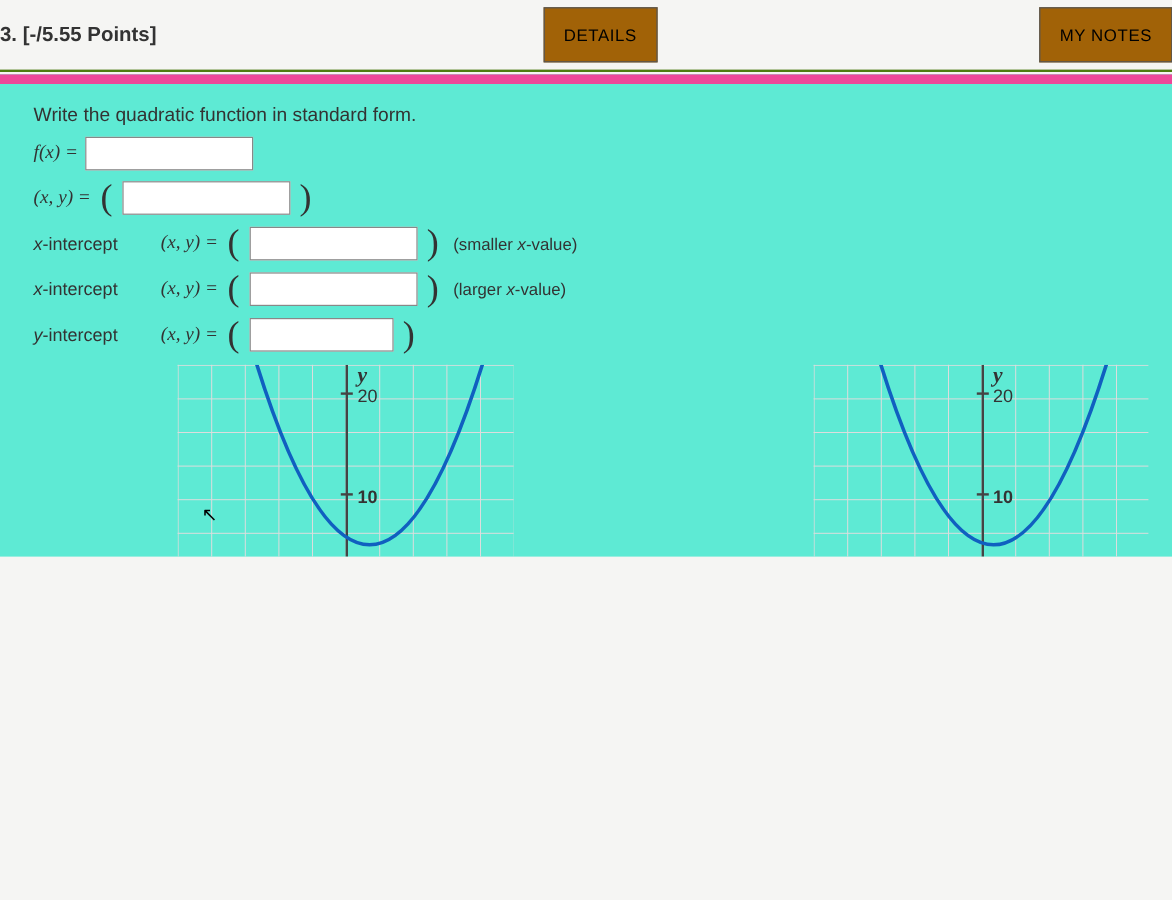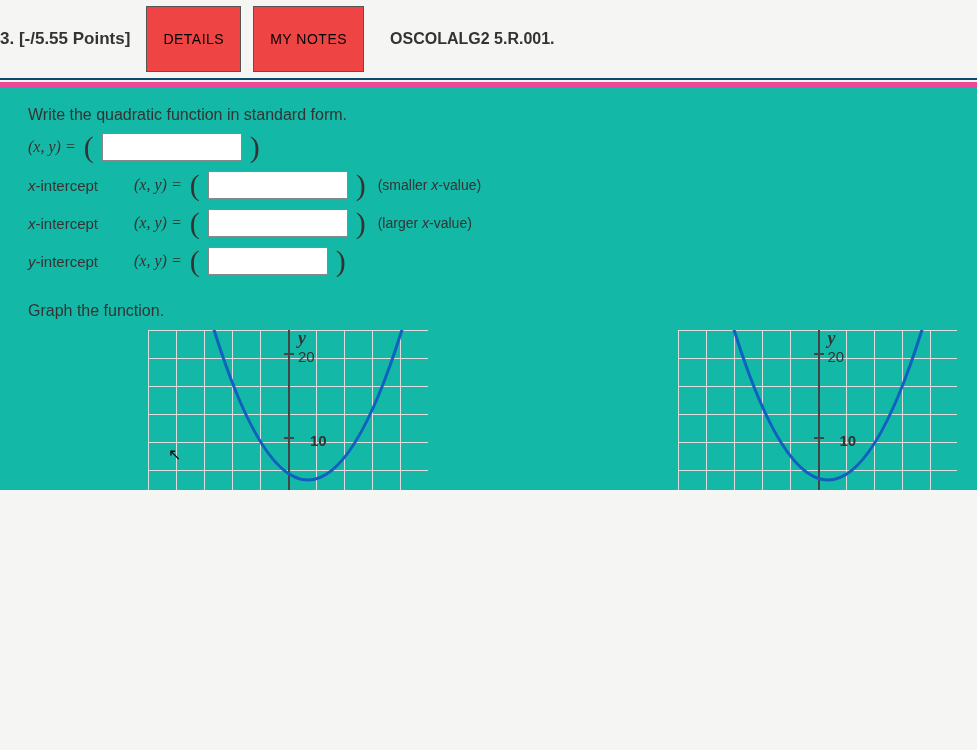--- a/index.html
+++ b/index.html
@@ -17,7 +17,8 @@
     align-items: center;
     gap: 12px;
     padding: 6px 0 6px 0;
-    border-bottom: 2px solid #0c4a6e;
+    border-bottom: 2px solid #4d7c0f;
+    justify-content: space-between;
   }
   .qnum {
     font-weight: bold;

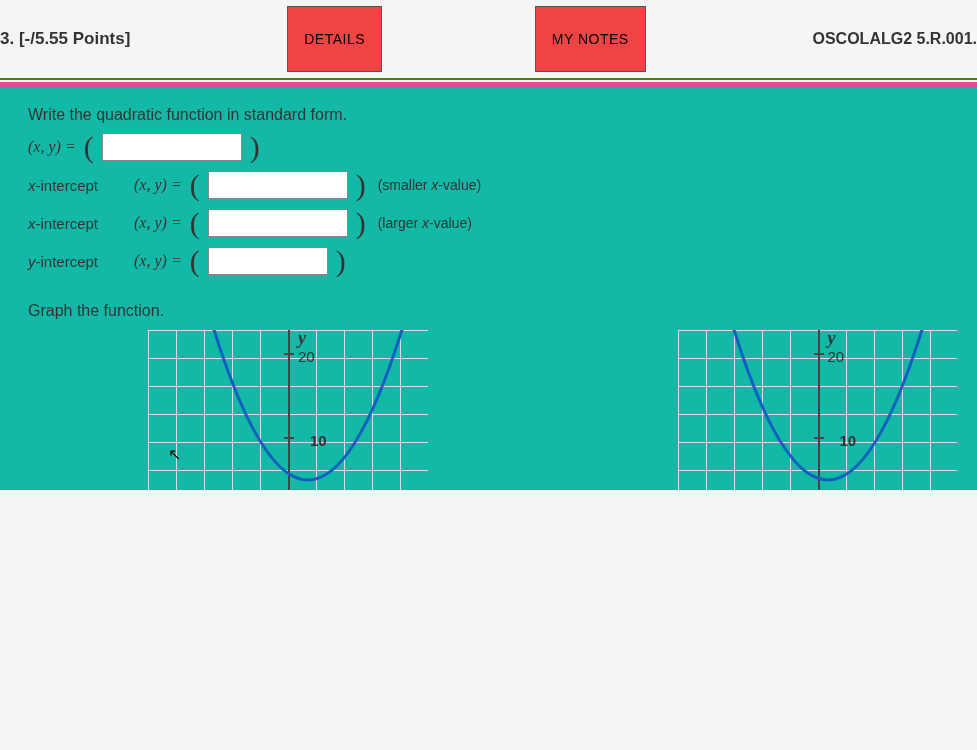--- a/index.html
+++ b/index.html
@@ -28,8 +28,8 @@
   }
   .btn {
     border: 1px solid #555;
-    background: #ef4444;
-    padding: 24px 16px;
+    background: #a16207;
+    padding: 14px 16px;
     font-size: 14px;
     letter-spacing: 0.5px;
     font-family: inherit;

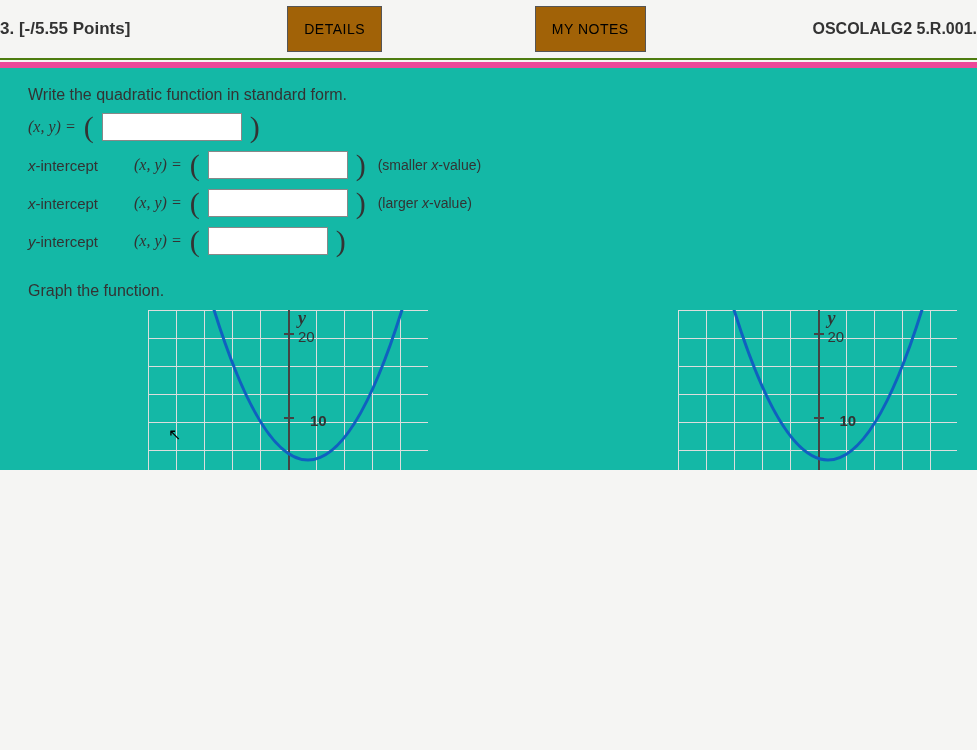--- a/index.html
+++ b/index.html
@@ -140,7 +140,6 @@
   <span class="qnum">3. [-/5.55 Points]</span>
   <button class="btn">DETAILS</button>
   <button class="btn">MY NOTES</button>
-  <span class="refcode">OSCOLALG2 5.R.001.</span>
 </div>
 
 <div class="content">

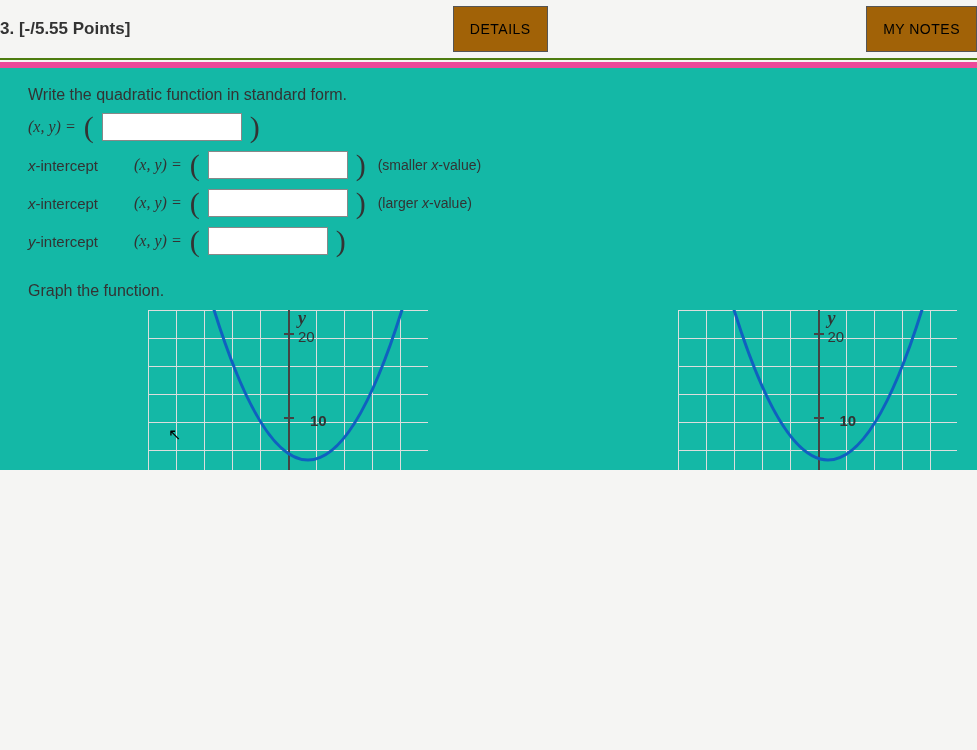--- a/index.html
+++ b/index.html
@@ -42,8 +42,8 @@
   }
   .content {
     padding: 18px 20px 0 28px;
-    background: #14b8a6;
-    border-top: 6px solid #ec4899;
+    background: #5eead4;
+    border-top: 8px solid #ec4899;
     margin-top:2px;
   }
   .prompt {

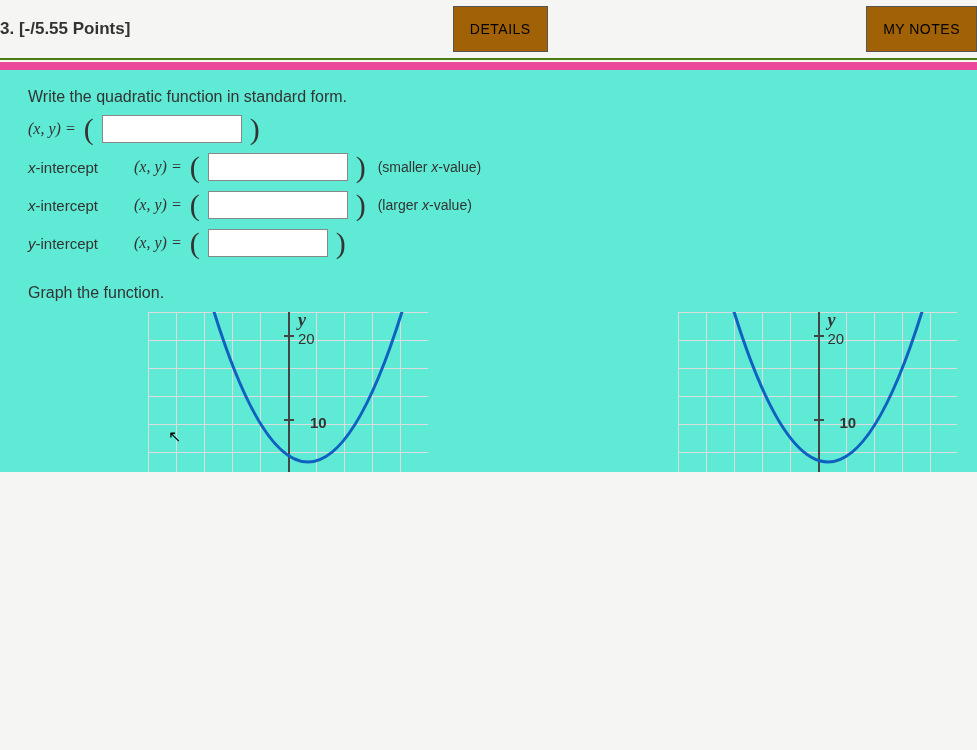--- a/index.html
+++ b/index.html
@@ -147,6 +147,10 @@
   <div class="prompt">Write the quadratic function in standard form.</div>
 
 
+  <div class="row">
+    <span class="mathlabel"><span style="font-style:italic">f</span>(<span style="font-style:italic">x</span>) =</span>
+    <input class="answer w140" type="text" style="">
+  </div>
 
 
   <div class="row">

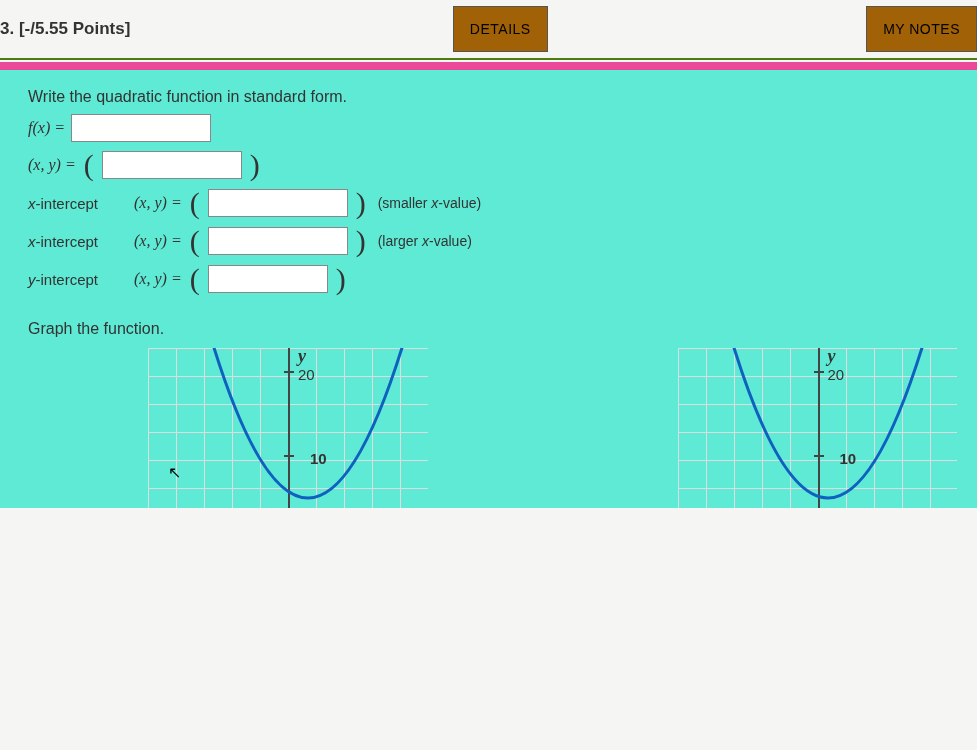--- a/index.html
+++ b/index.html
@@ -187,7 +187,6 @@
     <span class="paren">)</span>
   </div>
 
-  <div class="prompt section-gap">Graph the function.</div>
 
   <div class="graphs">
     <div class="graph">

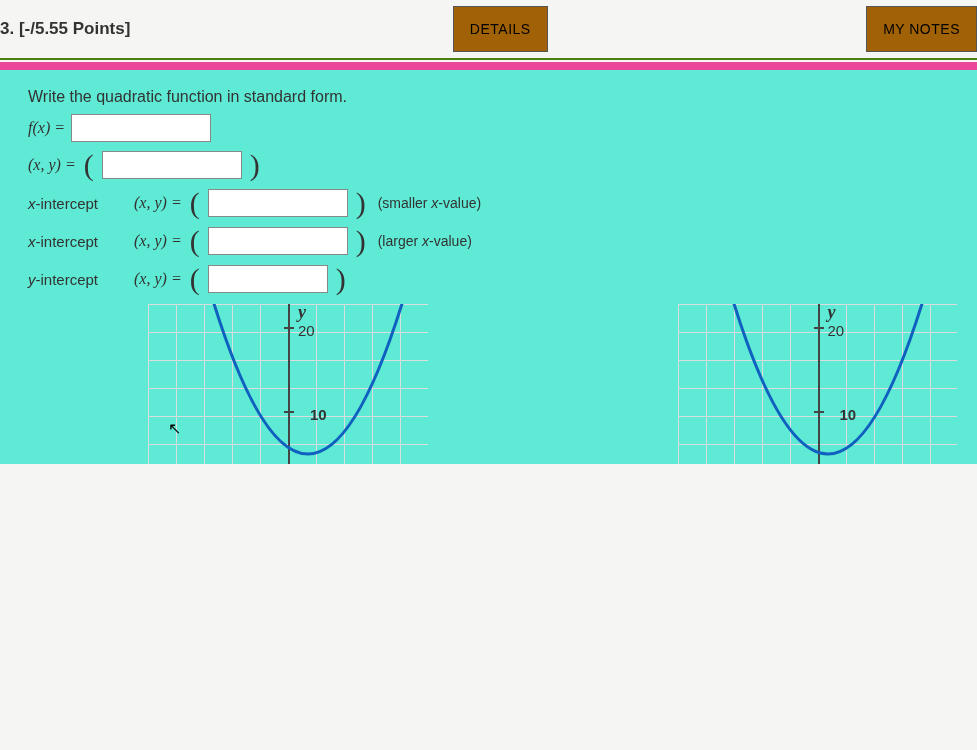--- a/index.html
+++ b/index.html
@@ -124,7 +124,7 @@
     position:absolute; left:150px; top:-2px; font-weight:bold; font-family:Georgia,serif; font-style:italic; font-size:18px;
   }
   .graph .tick20 { position:absolute; left:150px; top:18px; font-weight:normal; font-size:15px; }
-  .graph .tick10 { position:absolute; left:162px; top:102px; font-weight:bold; font-size:15px; }
+  .graph .tick10 { position:absolute; left:150px; top:102px; font-weight:bold; font-size:15px; }
   .graph .tmark { position:absolute; left:136px; width:10px; height:2px; background:#444; }
   .graph svg.curve { position:absolute; left:0; top:0; }
   .cursor {

